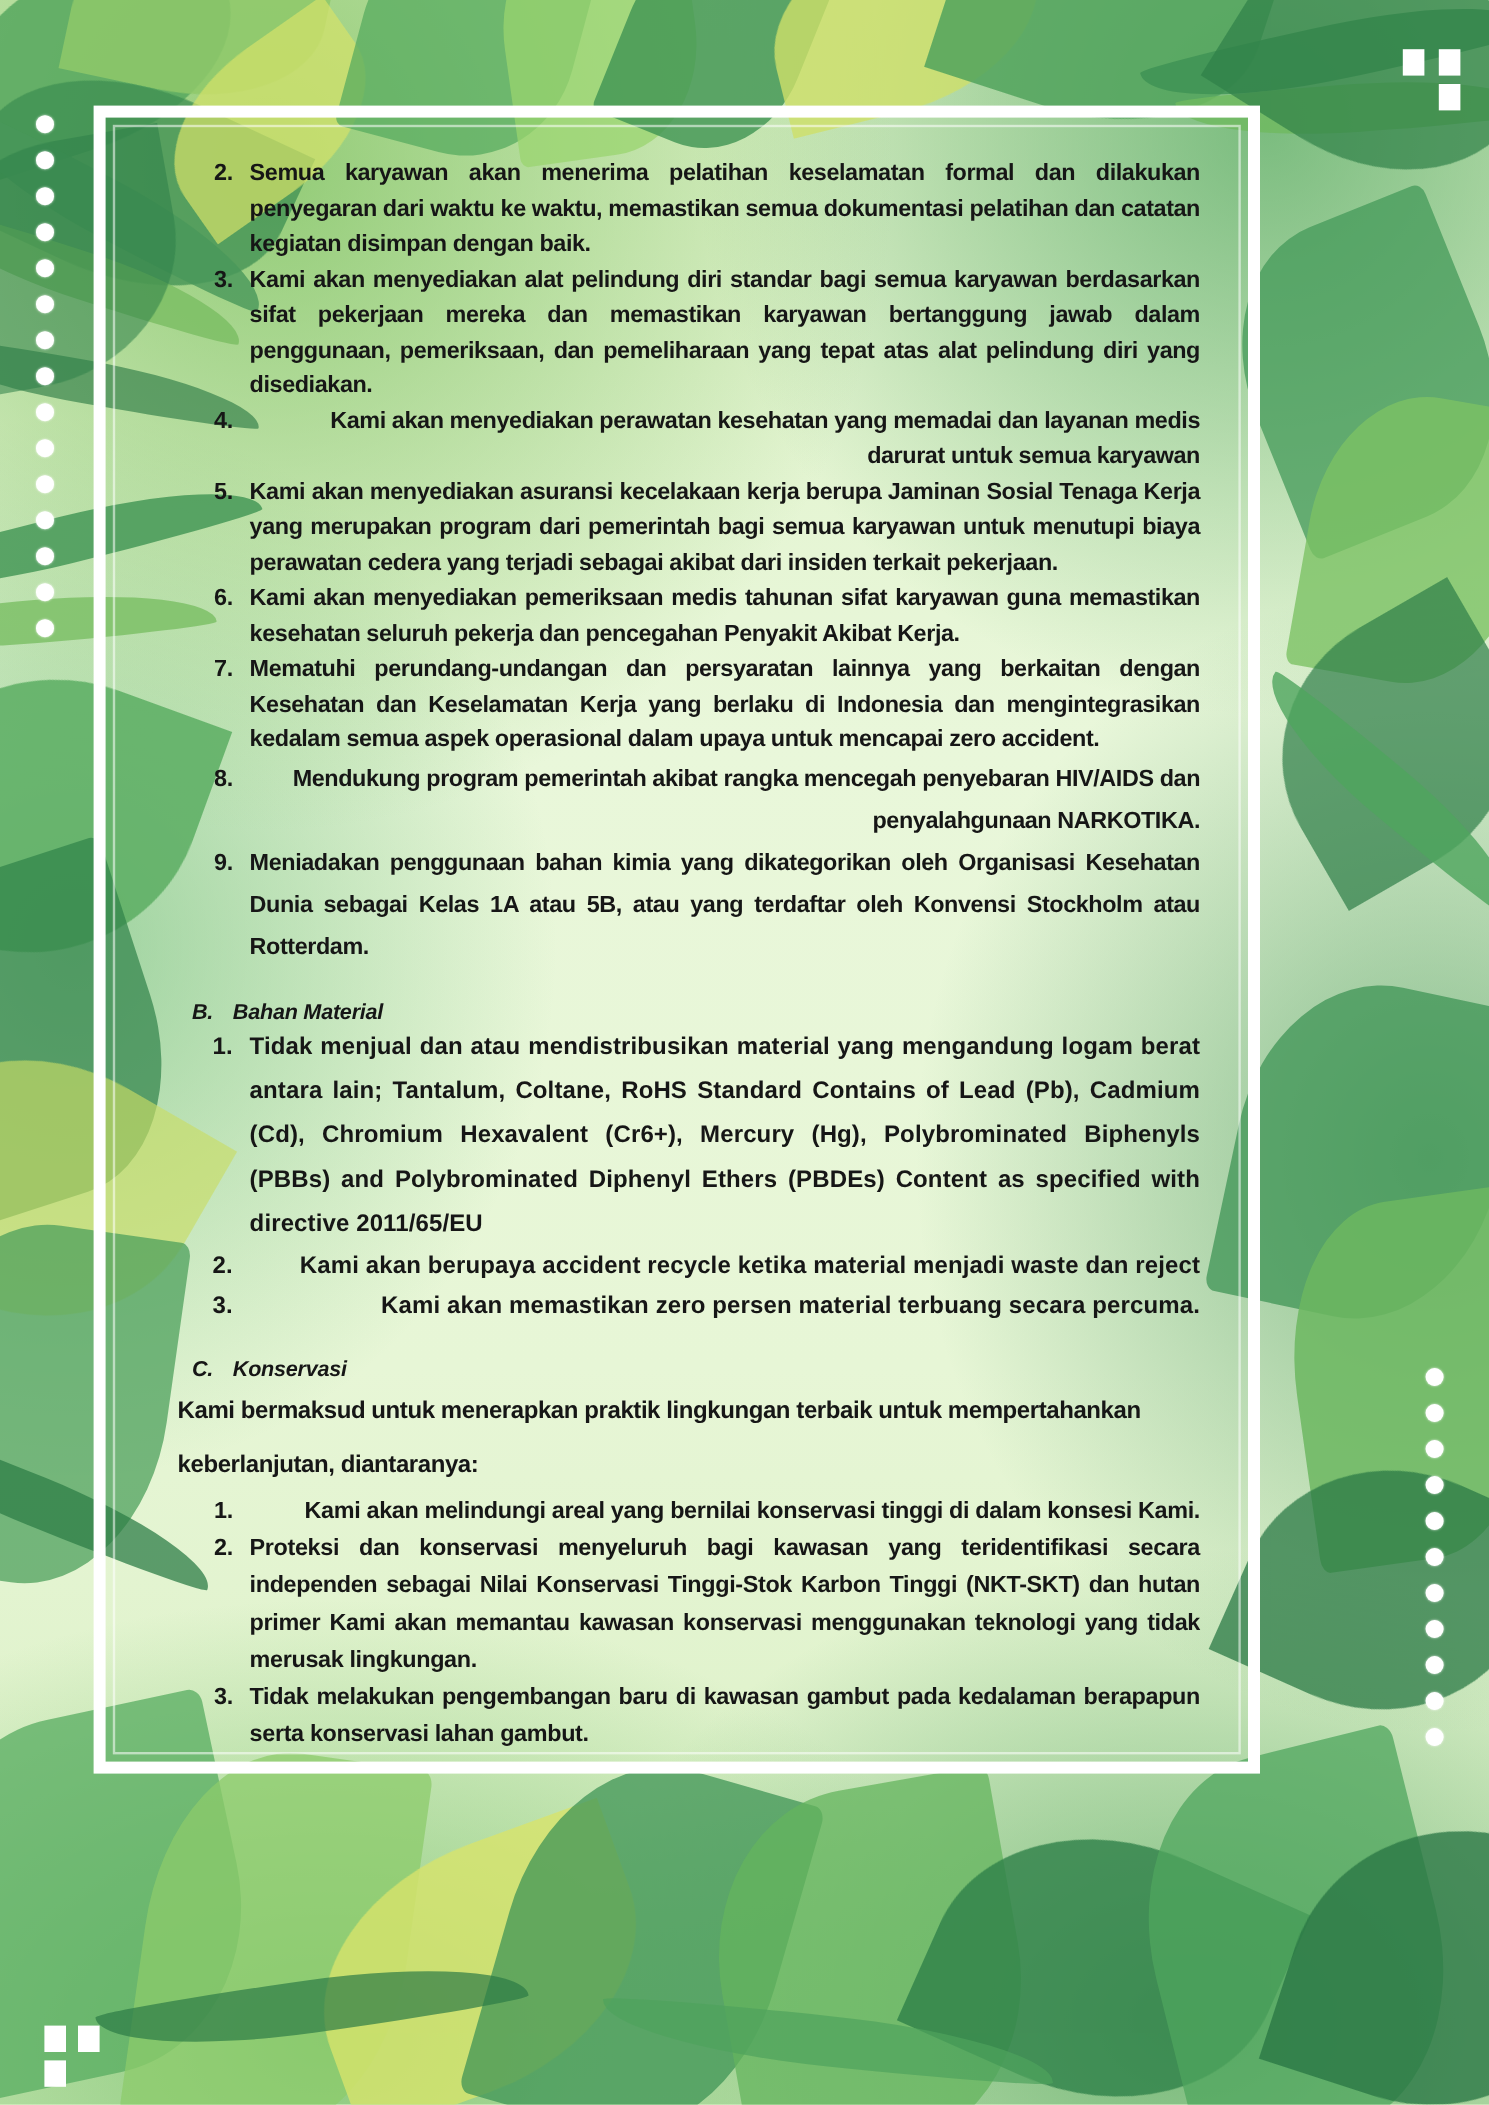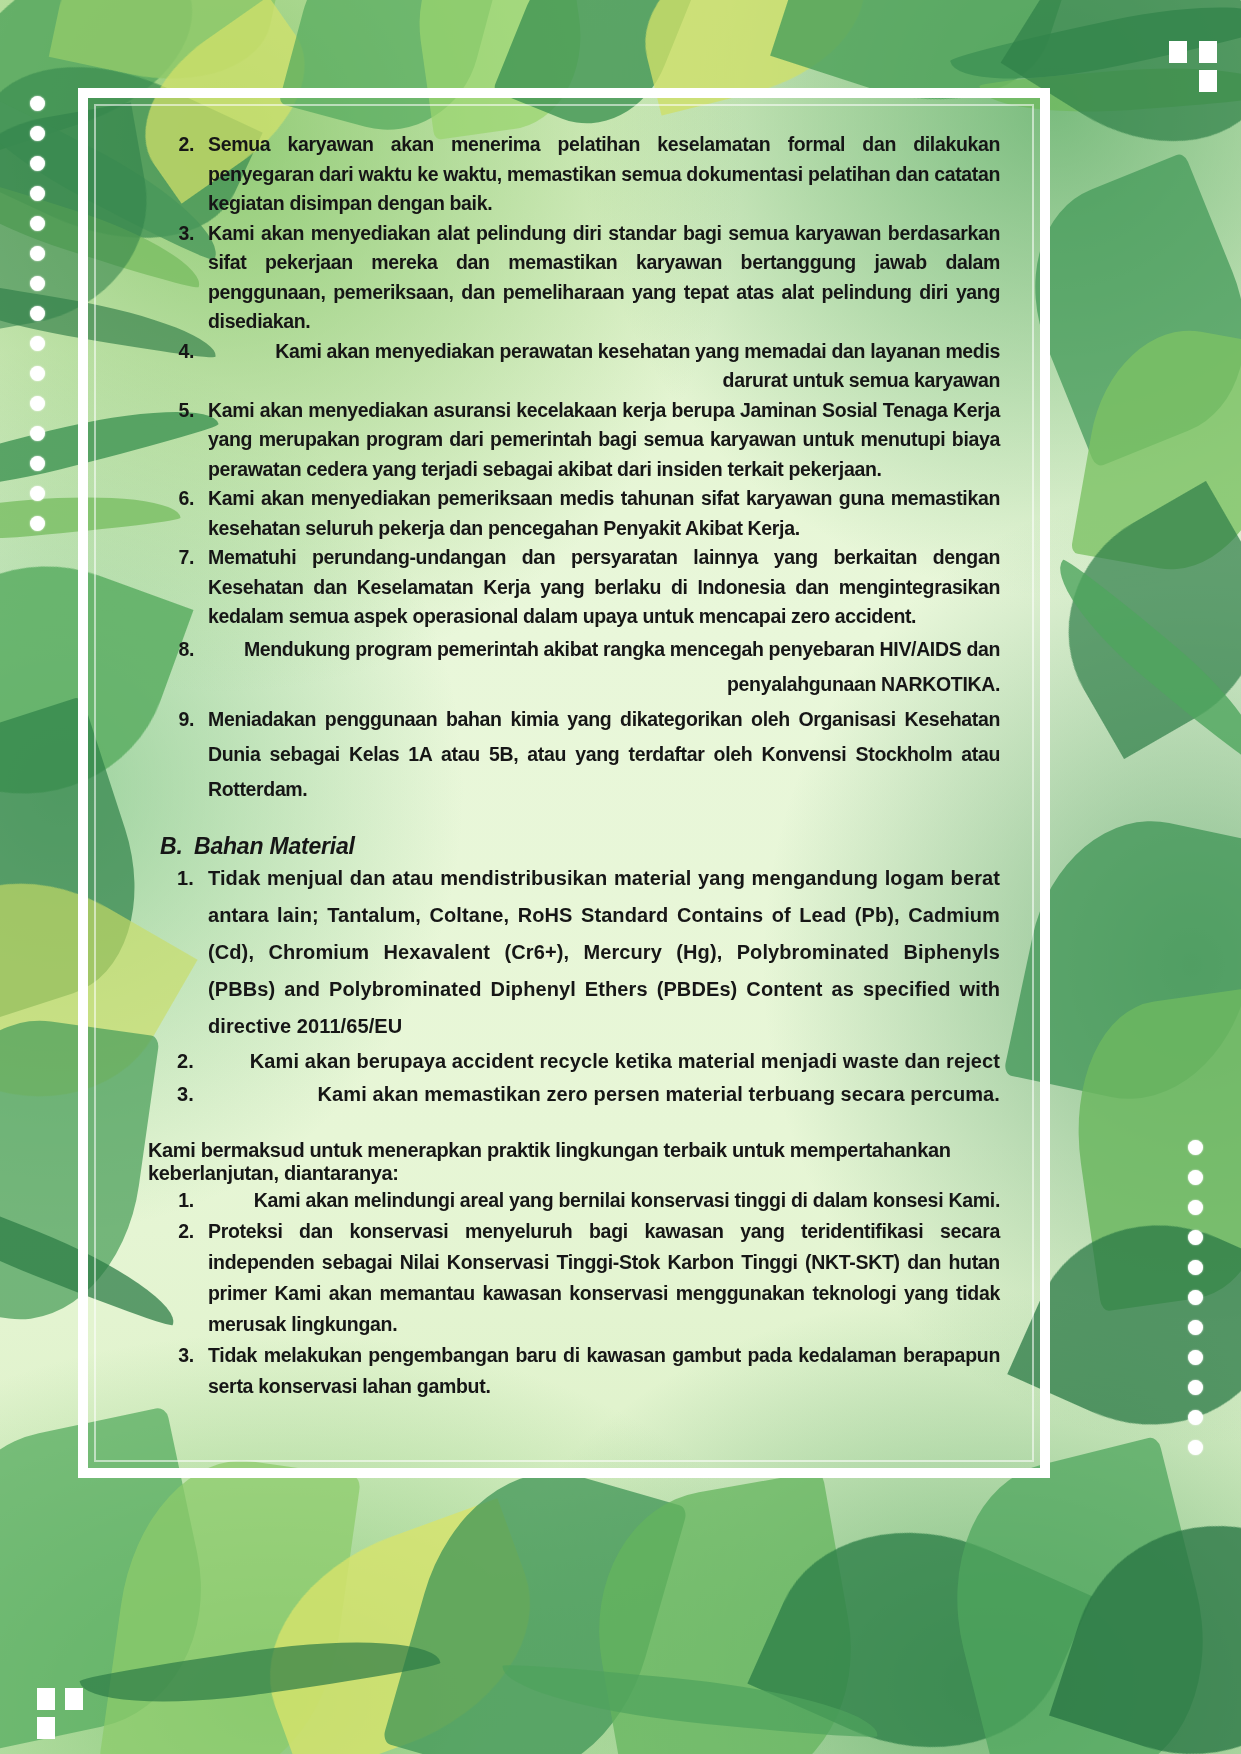--- a/index.html
+++ b/index.html
@@ -60,7 +60,7 @@
 
   
   .sec-head{
-    font-style:italic;font-weight:700;font-size:23px;margin:0 0 0 10px;
+    font-style:italic;font-weight:700;font-size:18px;margin:0 0 0 10px;
     letter-spacing:-.2px;
   }
   .sec-head .lbl{display:inline-block;width:34px;}

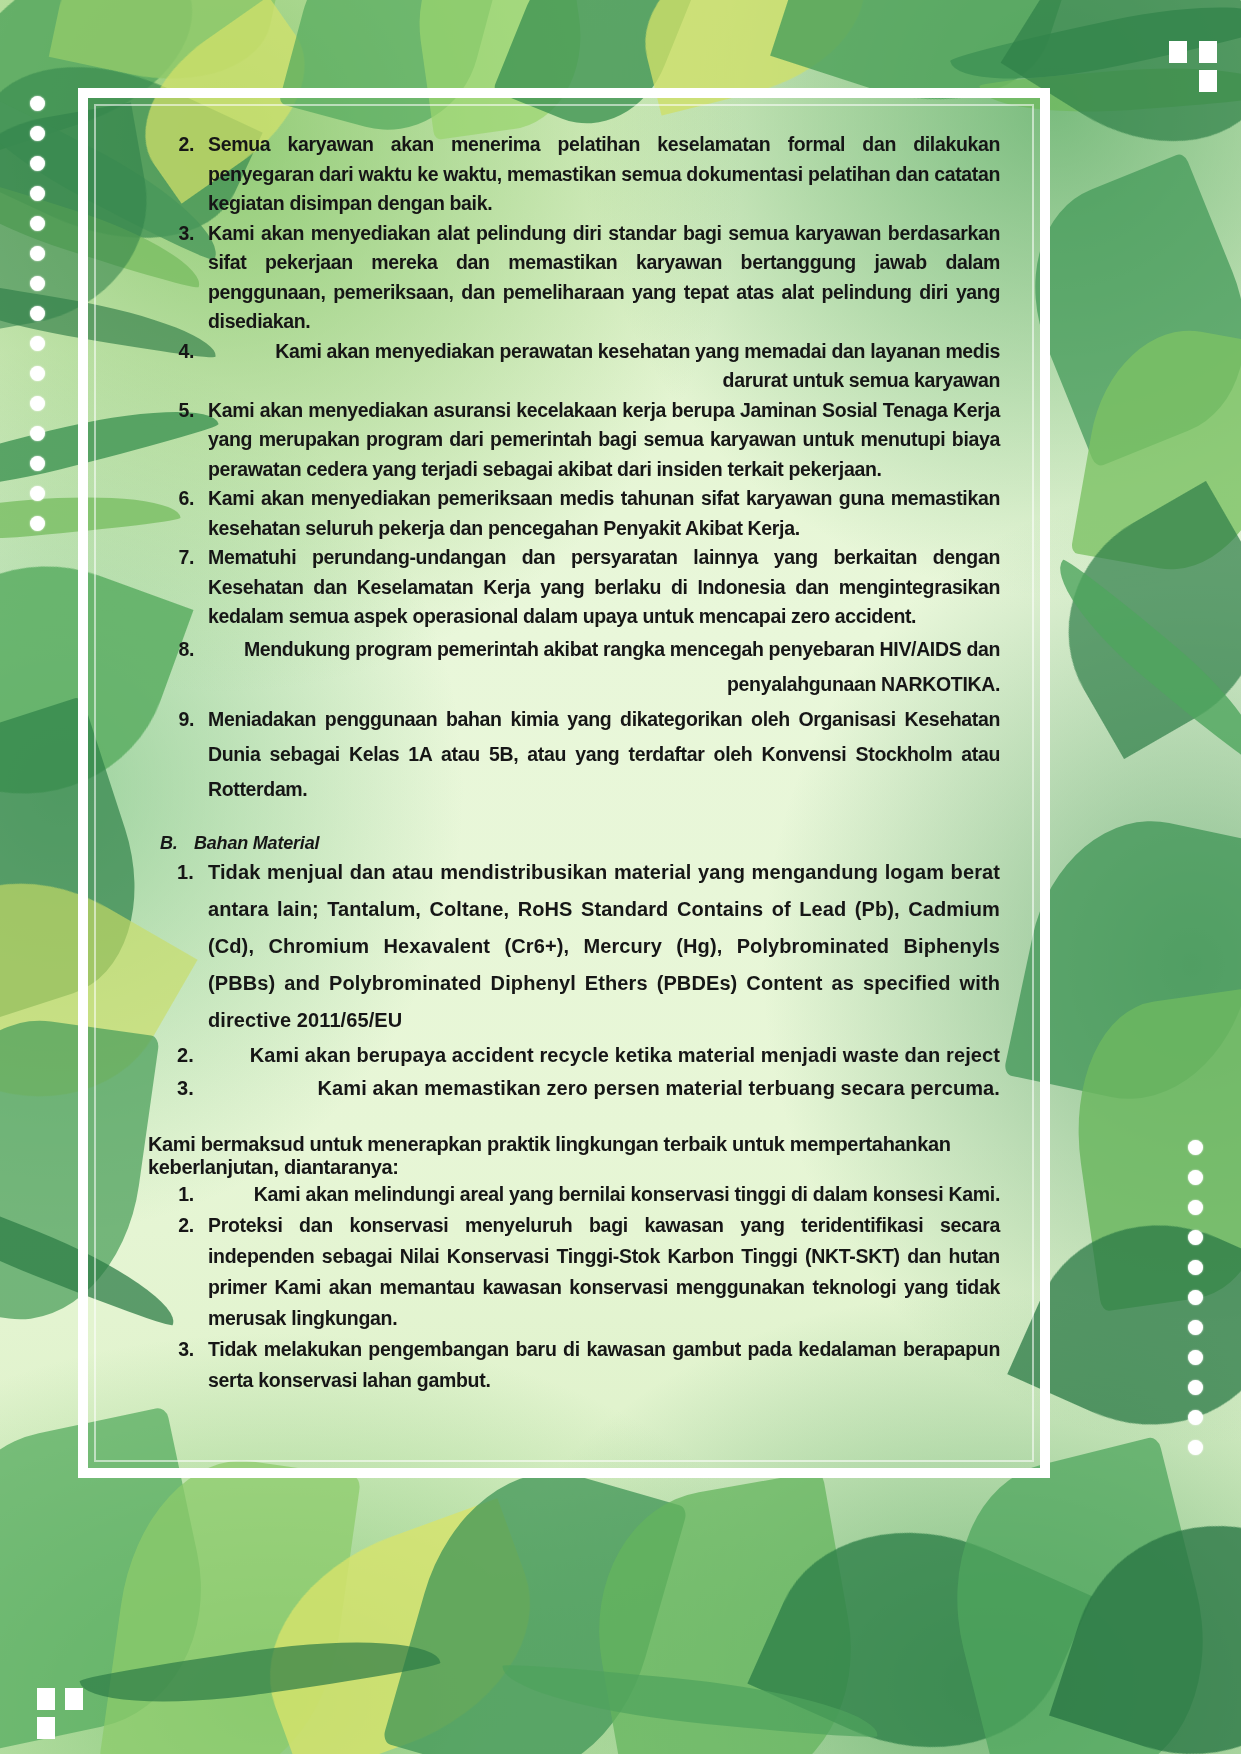--- a/index.html
+++ b/index.html
@@ -225,6 +225,9 @@
 
   <div class="gap"></div>
 
+  <div class="sec-head">
+    <span class="lbl">C.</span><span>Konservasi</span>
+  </div>
   <div class="sec-intro" style="line-height:23px;">Kami bermaksud untuk menerapkan praktik lingkungan terbaik untuk mempertahankan keberlanjutan, diantaranya:</div>
   <ul class="doc-list secC">
     <li class="li">

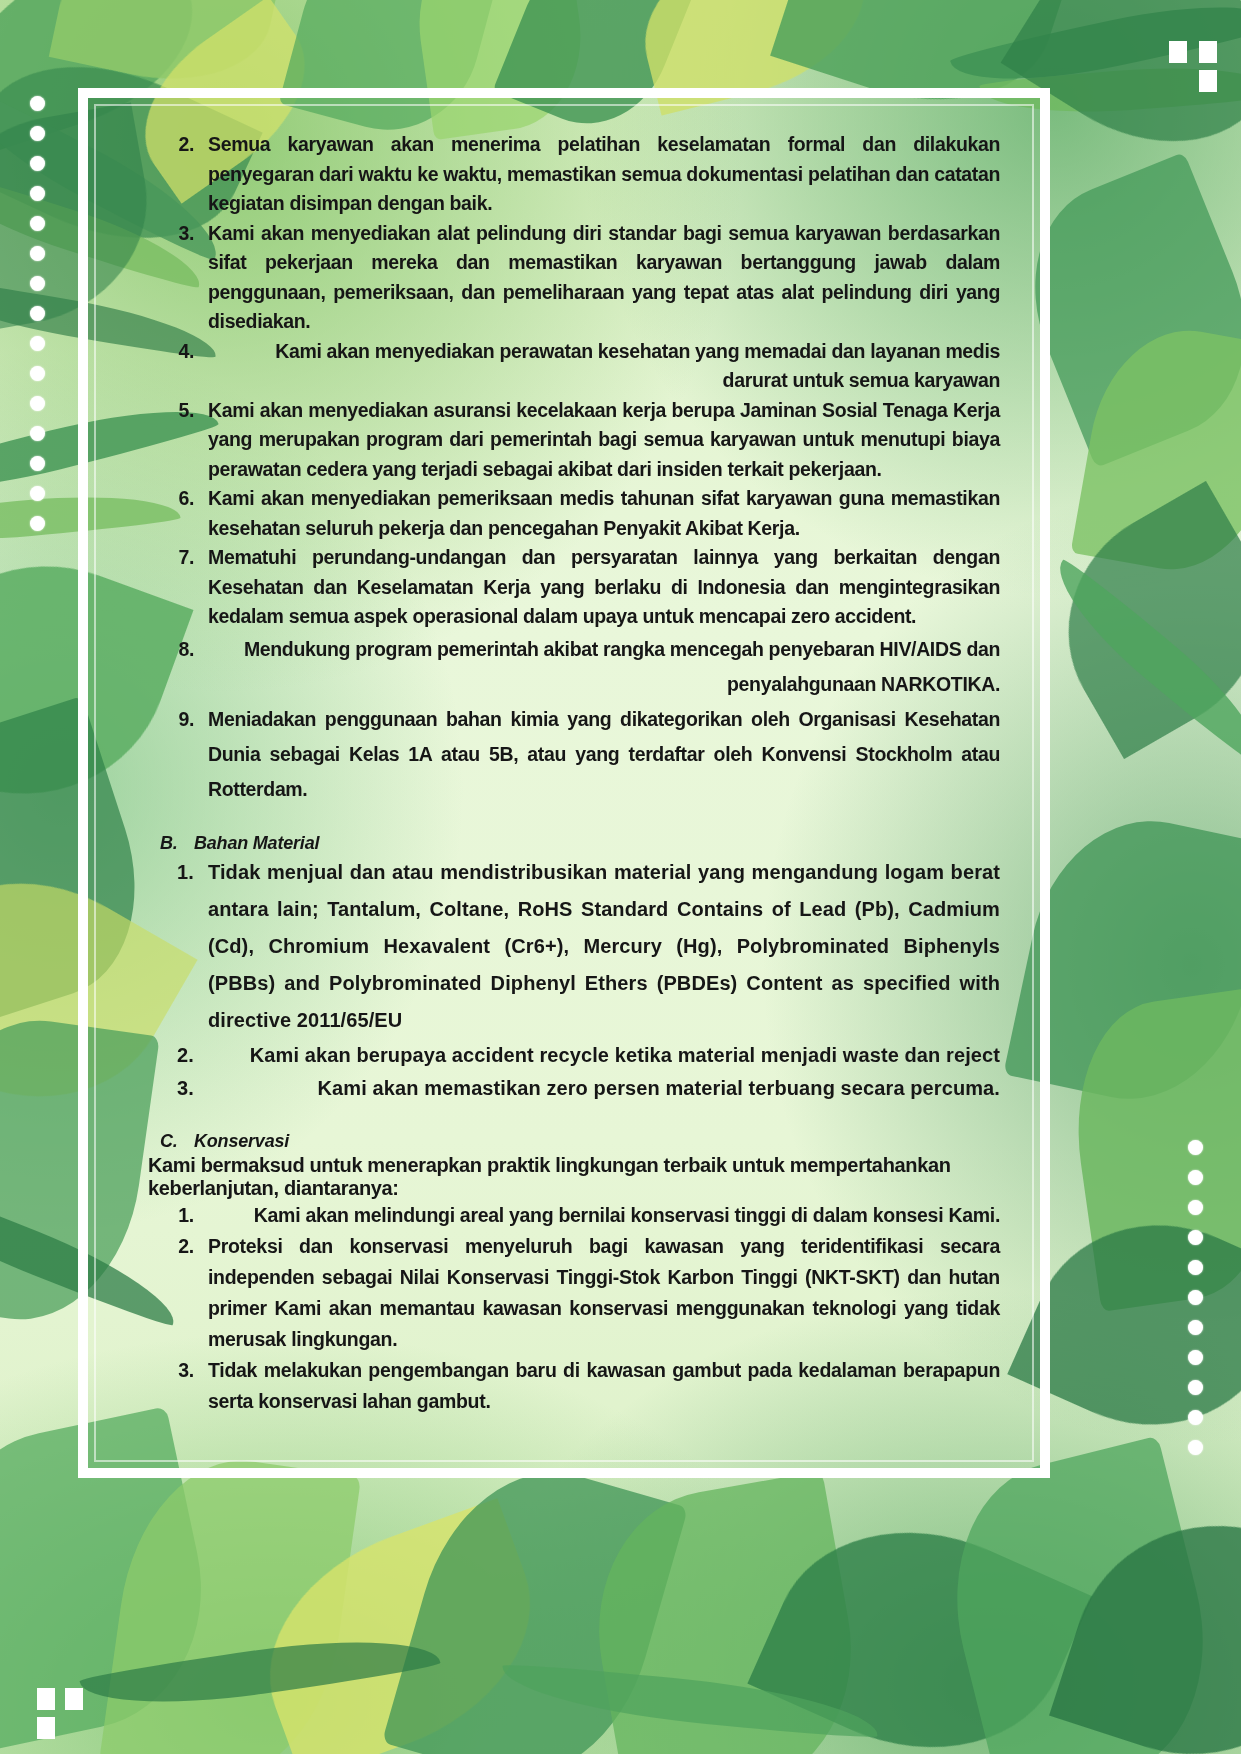--- a/index.html
+++ b/index.html
@@ -228,7 +228,7 @@
   <div class="sec-head">
     <span class="lbl">C.</span><span>Konservasi</span>
   </div>
-  <div class="sec-intro" style="line-height:23px;">Kami bermaksud untuk menerapkan praktik lingkungan terbaik untuk mempertahankan keberlanjutan, diantaranya:</div>
+  <div class="sec-intro" style="line-height:45px;">Kami bermaksud untuk menerapkan praktik lingkungan terbaik untuk mempertahankan keberlanjutan, diantaranya:</div>
   <ul class="doc-list secC">
     <li class="li">
       <span class="marker">1.</span>

